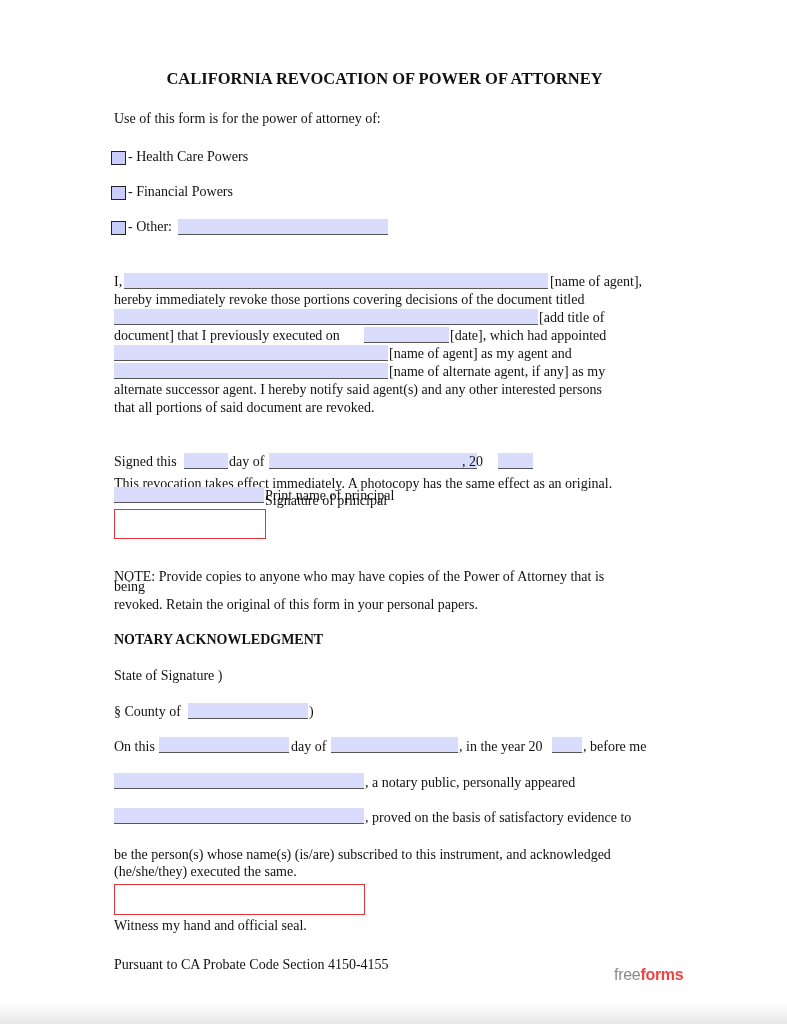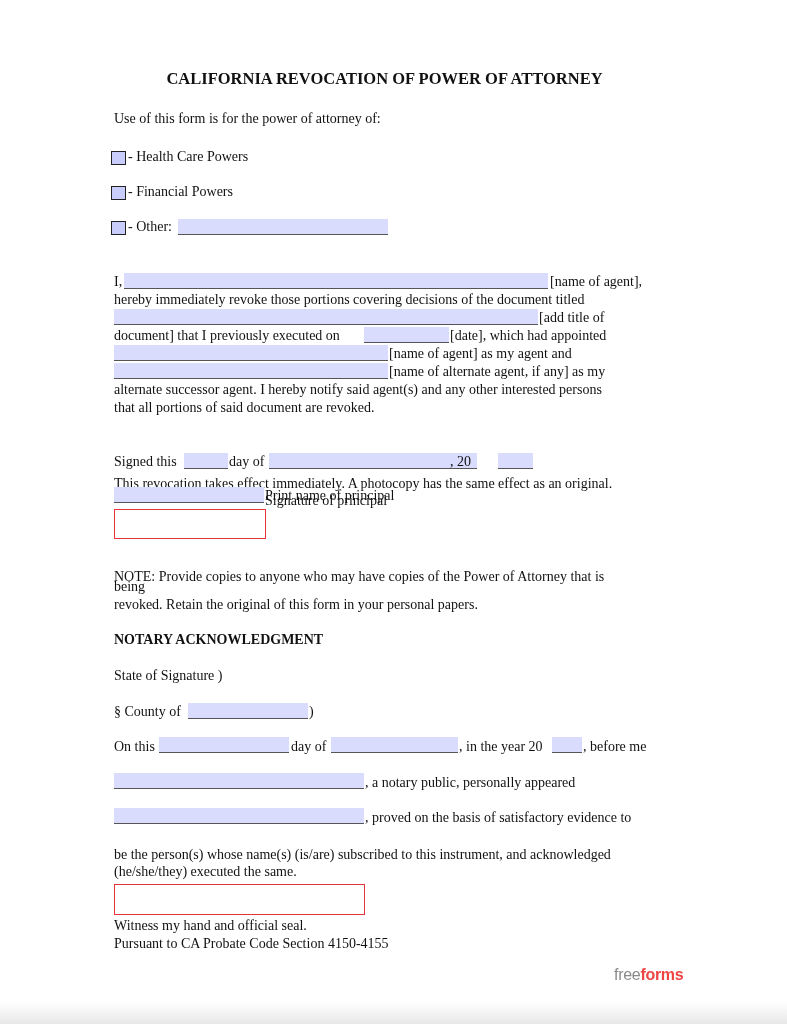--- a/index.html
+++ b/index.html
@@ -51,7 +51,7 @@
 <div class="field" style="left:184px;top:453px;width:44px;"></div>
 <div class="abs" style="left:229px;top:453px;">day of</div>
 <div class="field" style="left:269px;top:453px;width:208px;"></div>
-<div class="abs" style="left:450px;top:453px;">, 20</div>
+<div class="abs" style="left:462px;top:453px;">, 20</div>
 <div class="field" style="left:498px;top:453px;width:35px;"></div>
 
 <div class="field" style="left:114px;top:487px;width:150px;"></div>

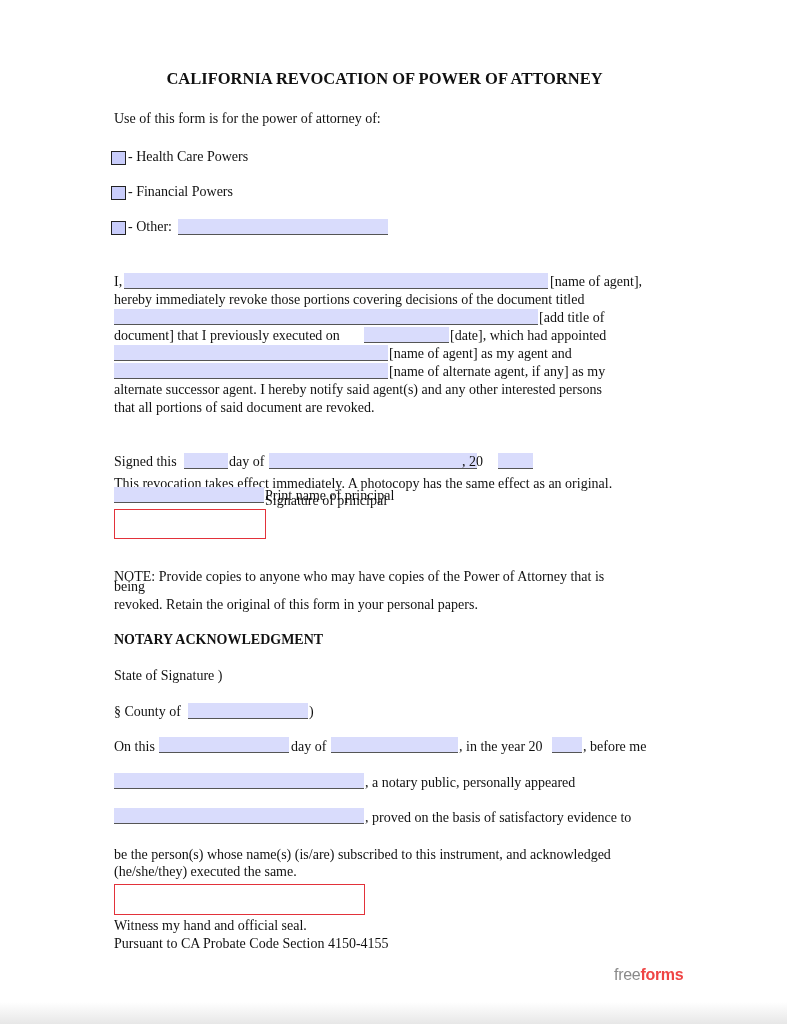--- a/index.html
+++ b/index.html
@@ -86,7 +86,7 @@
 <div class="abs" style="left:114px;top:863px;">(he/she/they) executed the same.</div>
 <div class="sig" style="left:114px;top:884px;width:249px;height:29px;"></div>
 <div class="abs" style="left:114px;top:917px;">Witness my hand and official seal.</div>
-<div class="abs" style="left:114px;top:935px;font-family:Liberation Serif, serif;">Pursuant to CA Probate Code Section 4150-4155</div>
+<div class="abs" style="left:114px;top:956px;font-family:Liberation Serif, serif;">Pursuant to CA Probate Code Section 4150-4155</div>
 
 <div class="logo"><span class="a">free</span><span class="b">forms</span></div>
 <div class="bottom-shade"></div>

